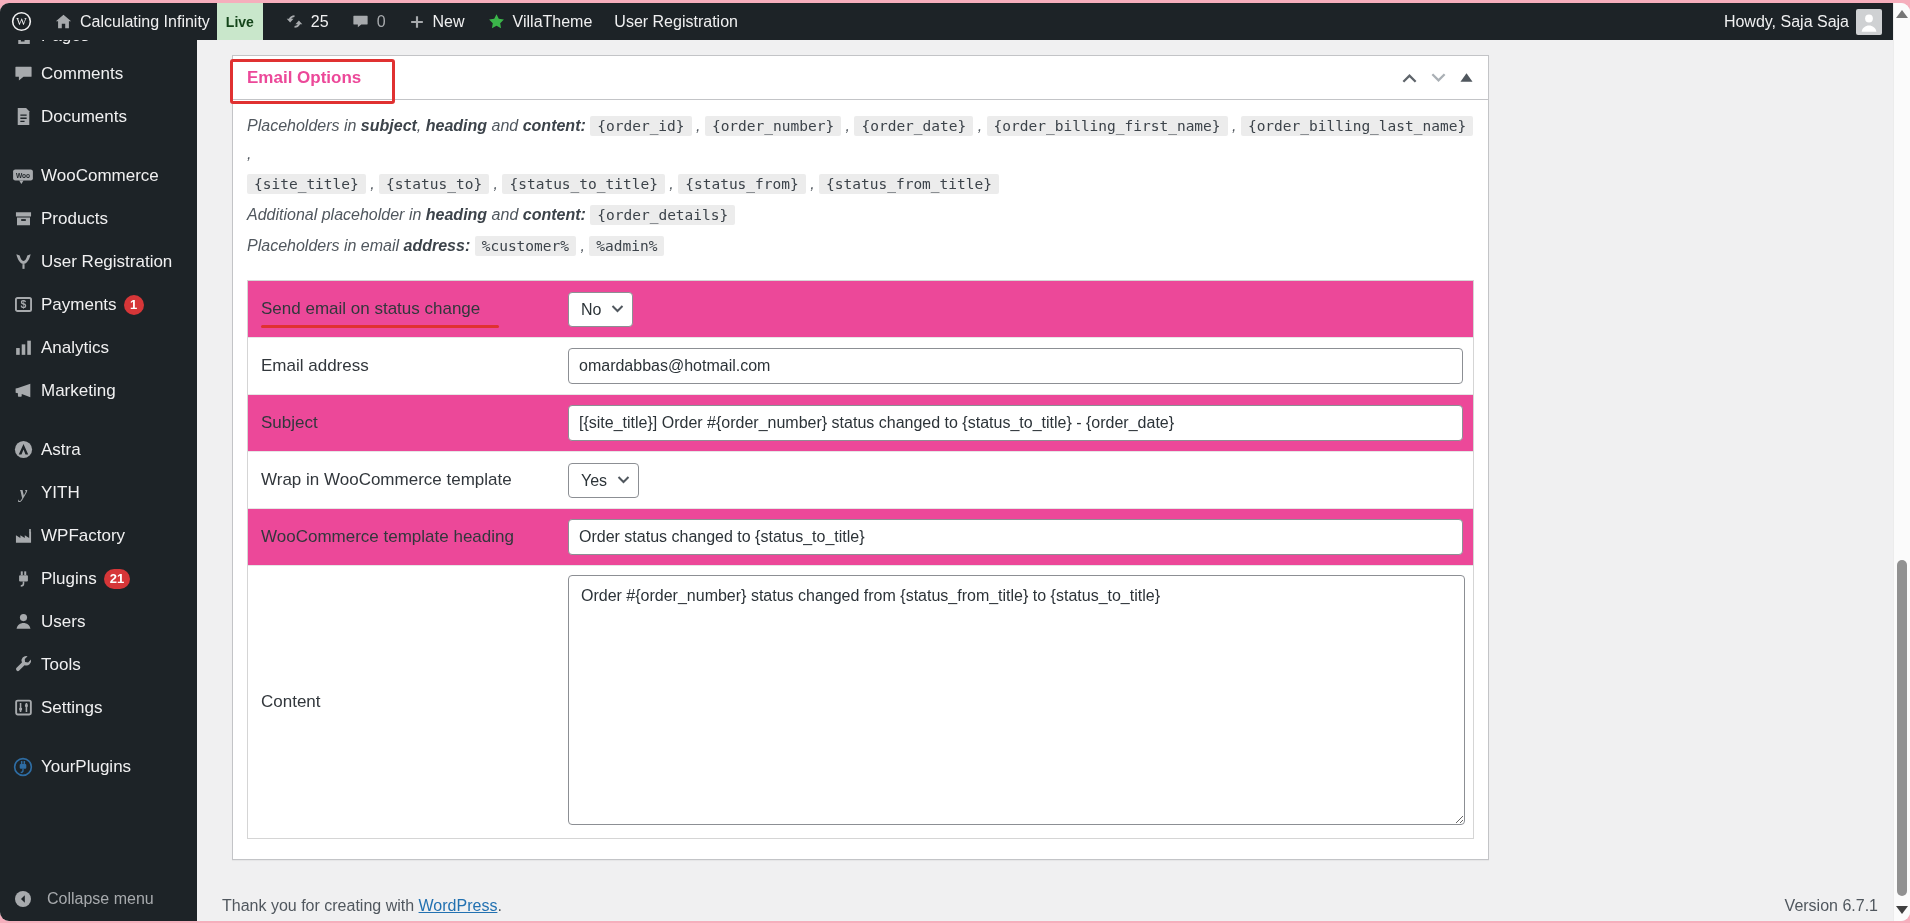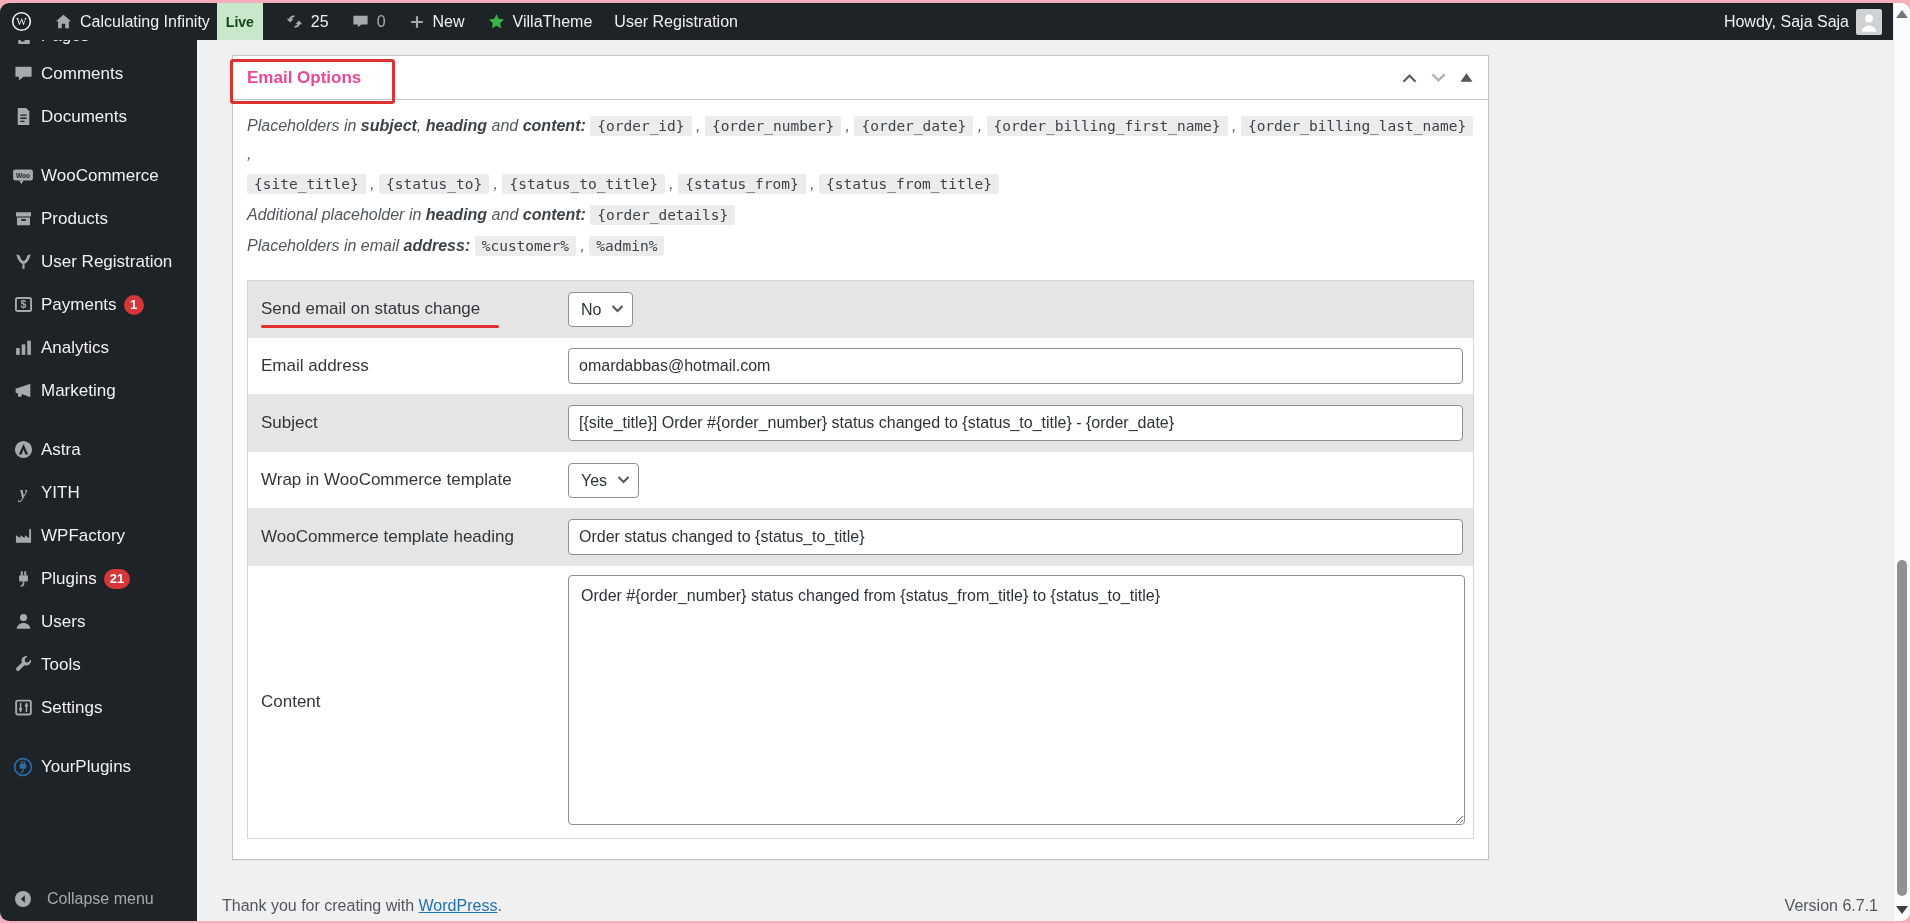--- a/index.html
+++ b/index.html
@@ -47,7 +47,7 @@
   .form-table { margin-top:20px; border:1px solid #d5d5d5; }
   .form-row { display:grid; grid-template-columns:320px 1fr; align-items:center; border-bottom:1px solid #e6e6e6; background:#fff; }
   .form-row:last-child { border-bottom:none; }
-  .form-row.striped { background:#e5e5e5; }
+  .form-row.striped { background:#ec4899; }
   .row-h { height:57px; }
   .row-tall { height:272px; }
   .row-label-cell { padding-left:13px; }

